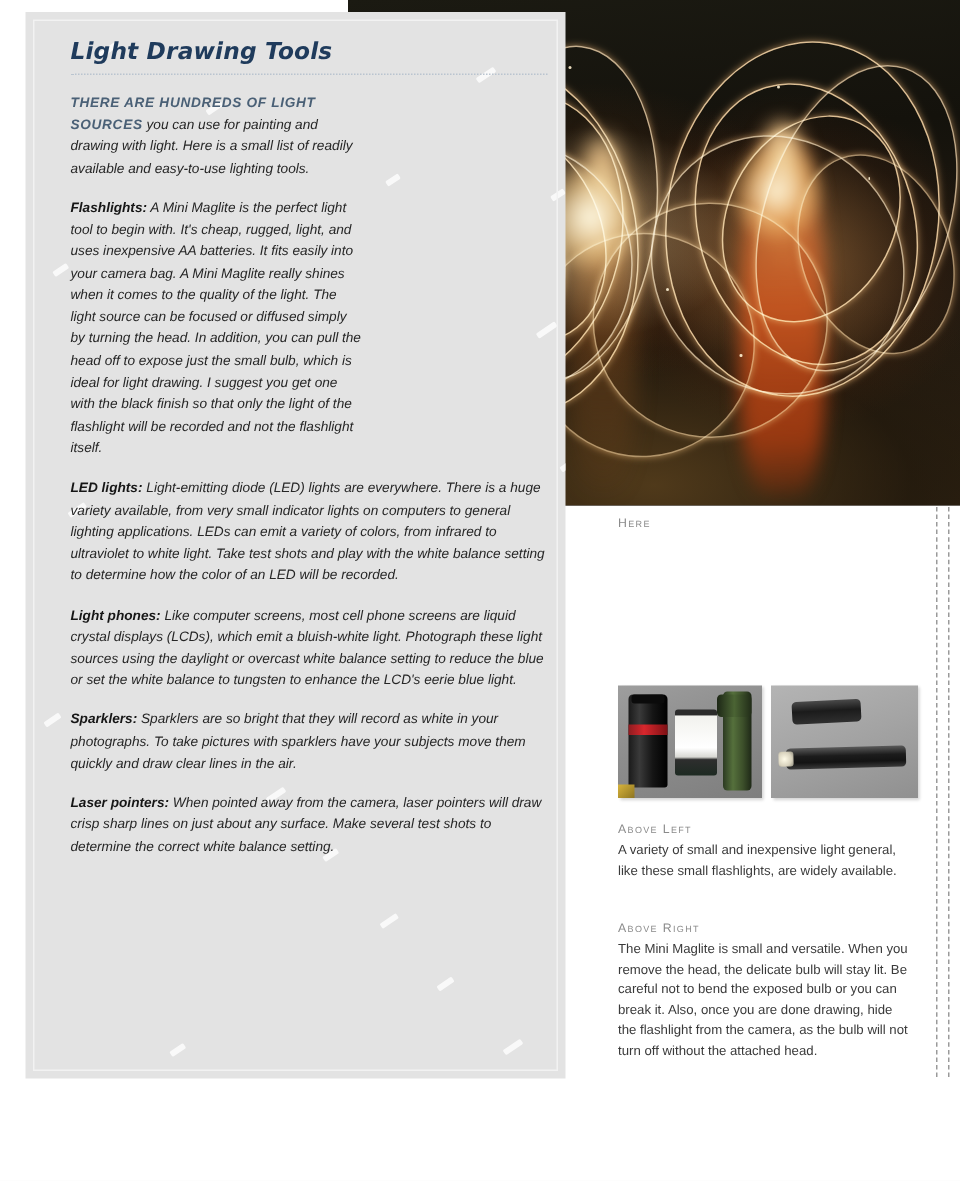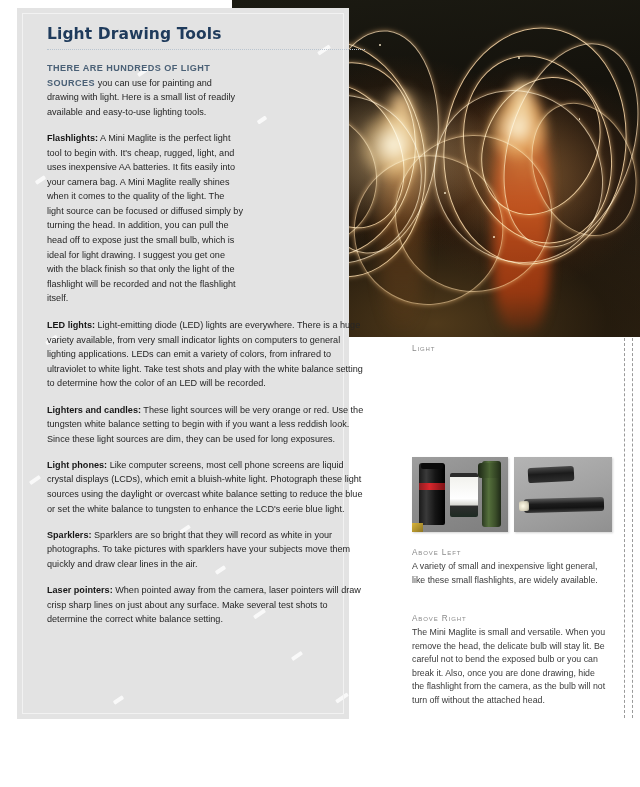--- a/index.html
+++ b/index.html
@@ -89,11 +89,12 @@
     position: absolute;
     left: 17px;
     top: 8px;
-    width: 332px;
+    width: 360px;
     height: 711px;
     background: #e3e3e3;
     box-sizing: border-box;
     padding: 0;
+    font-style: italic;
   }
   .article-panel .inner-rule {
     position: absolute;

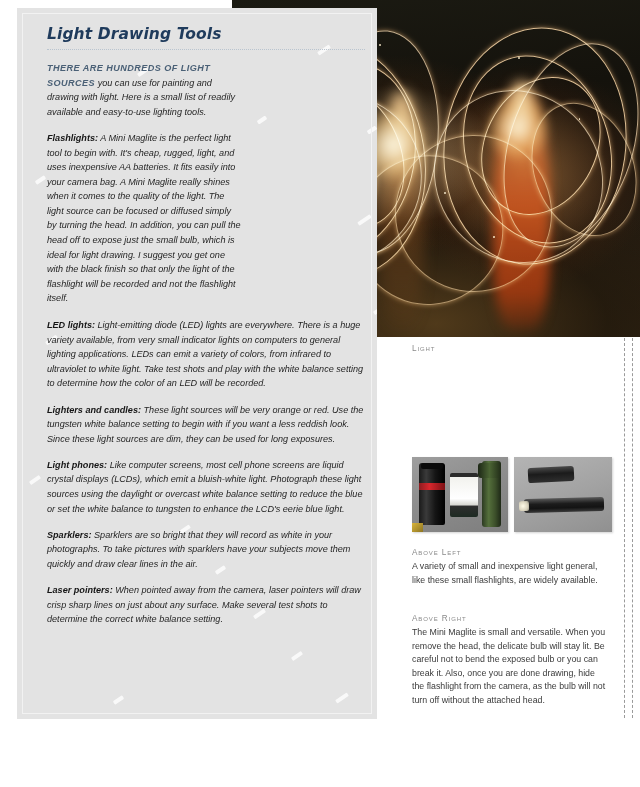--- a/index.html
+++ b/index.html
@@ -375,7 +375,7 @@
   </div>
 
   <div class="sidebar">
-    <p class="cap-head">Light</p>
+    <p class="cap-head">Here</p>
   </div>
 
   <div class="product-row">

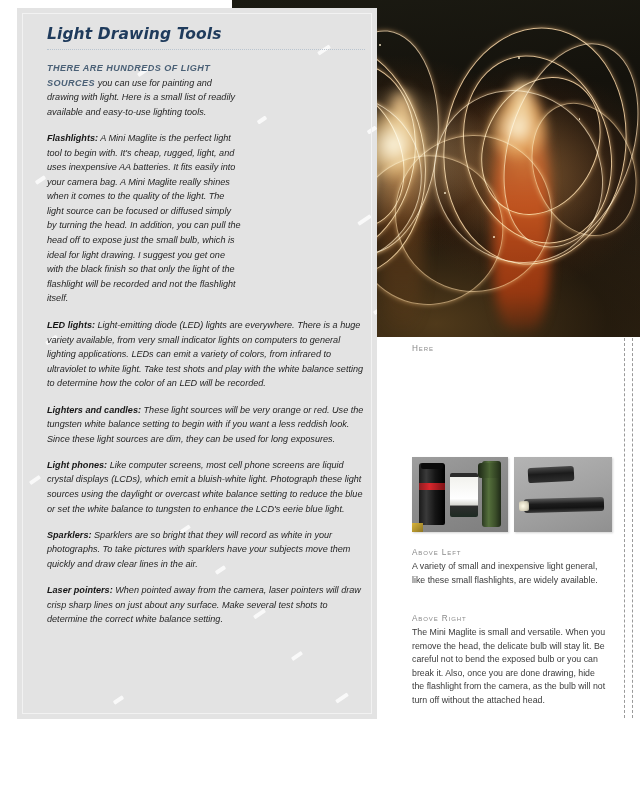--- a/index.html
+++ b/index.html
@@ -364,7 +364,6 @@
 
       <p class="para col-wide" style="margin-top:12px;"><span class="run-in">LED lights:</span><span> Light-emitting diode (LED) lights are everywhere. There is a huge variety available, from very small indicator lights on computers to general lighting applications. LEDs can emit a variety of colors, from infrared to ultraviolet to white light. Take test shots and play with the white balance setting to determine how the color of an LED will be recorded.</span></p>
 
-      <p class="para col-wide"><span class="run-in">Lighters and candles:</span><span> These light sources will be very orange or red. Use the tungsten white balance setting to begin with if you want a less reddish look. Since these light sources are dim, they can be used for long exposures.</span></p>
 
       <p class="para col-wide"><span class="run-in">Light phones:</span><span> Like computer screens, most cell phone screens are liquid crystal displays (LCDs), which emit a bluish-white light. Photograph these light sources using the daylight or overcast white balance setting to reduce the blue or set the white balance to tungsten to enhance the LCD's eerie blue light.</span></p>
 

